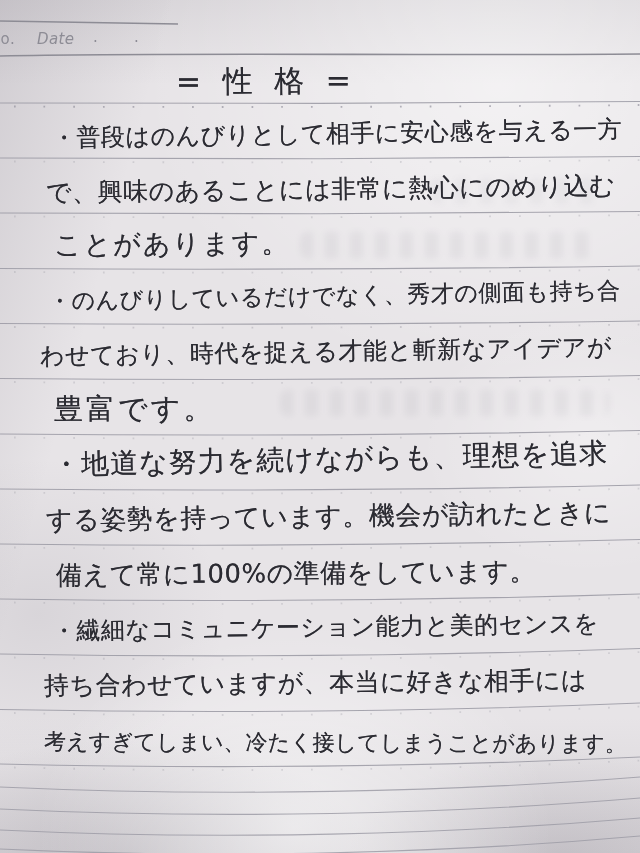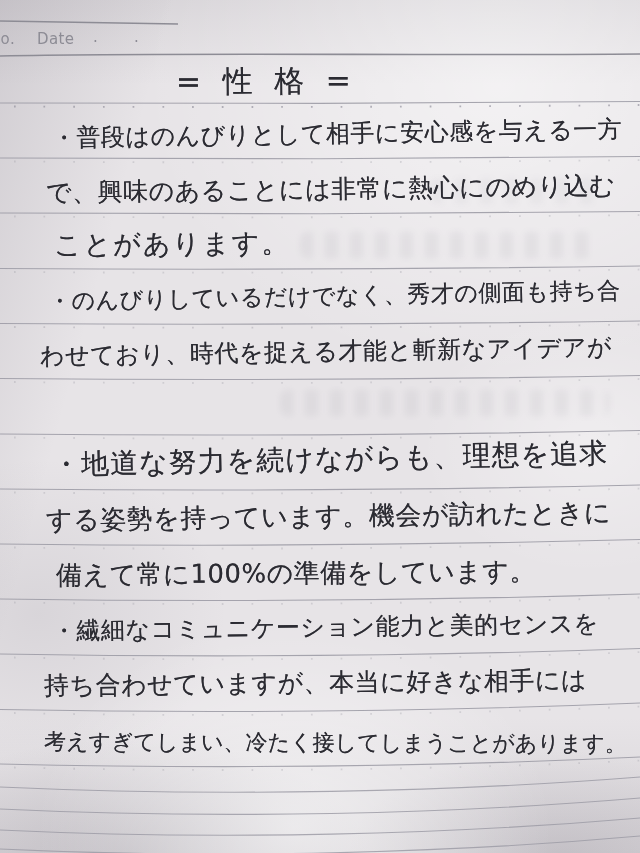--- a/index.html
+++ b/index.html
@@ -95,7 +95,7 @@
   </svg>
 
   <span class="printed" style="left:-11px;top:30px;">No.</span>
-  <span class="printed" style="left:37px;top:30px;">Date</span>
+  <span class="printed" style="left:37px;top:30px;font-style:italic;">Date</span>
   <span class="printed" style="left:93px;top:28px;">.</span>
   <span class="printed" style="left:134px;top:28px;">.</span>
 

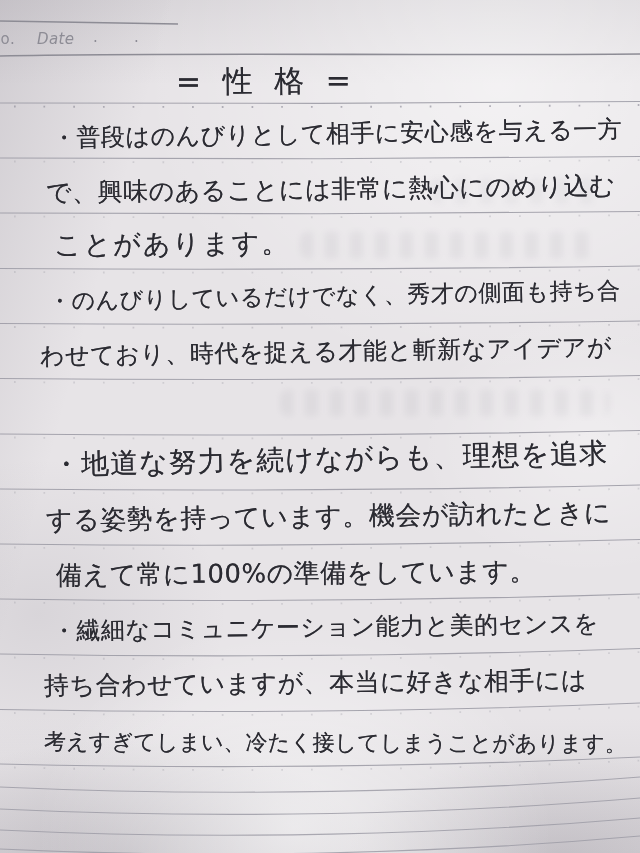--- a/index.html
+++ b/index.html
@@ -111,6 +111,7 @@
 
   <div class="hand" style="top:288px;left:48px;font-size:23px;letter-spacing:.5px;transform:rotate(-1.1deg);">・のんびりしているだけでなく、秀才の側面も持ち合</div>
   <div class="hand" style="top:342px;left:40px;font-size:24px;letter-spacing:.5px;transform:rotate(-0.9deg);">わせており、時代を捉える才能と斬新なアイデアが</div>
+  <div class="hand" style="top:392px;left:54px;font-size:29px;letter-spacing:3px;transform:rotate(-0.3deg);">豊富です。</div>
 
   <div class="hand" style="top:448px;left:52px;font-size:28px;letter-spacing:1px;transform:rotate(-1.2deg);">・地道な努力を続けながらも、理想を追求</div>
   <div class="hand" style="top:505px;left:46px;font-size:26px;letter-spacing:.5px;transform:rotate(-0.8deg);">する姿勢を持っています。機会が訪れたときに</div>

